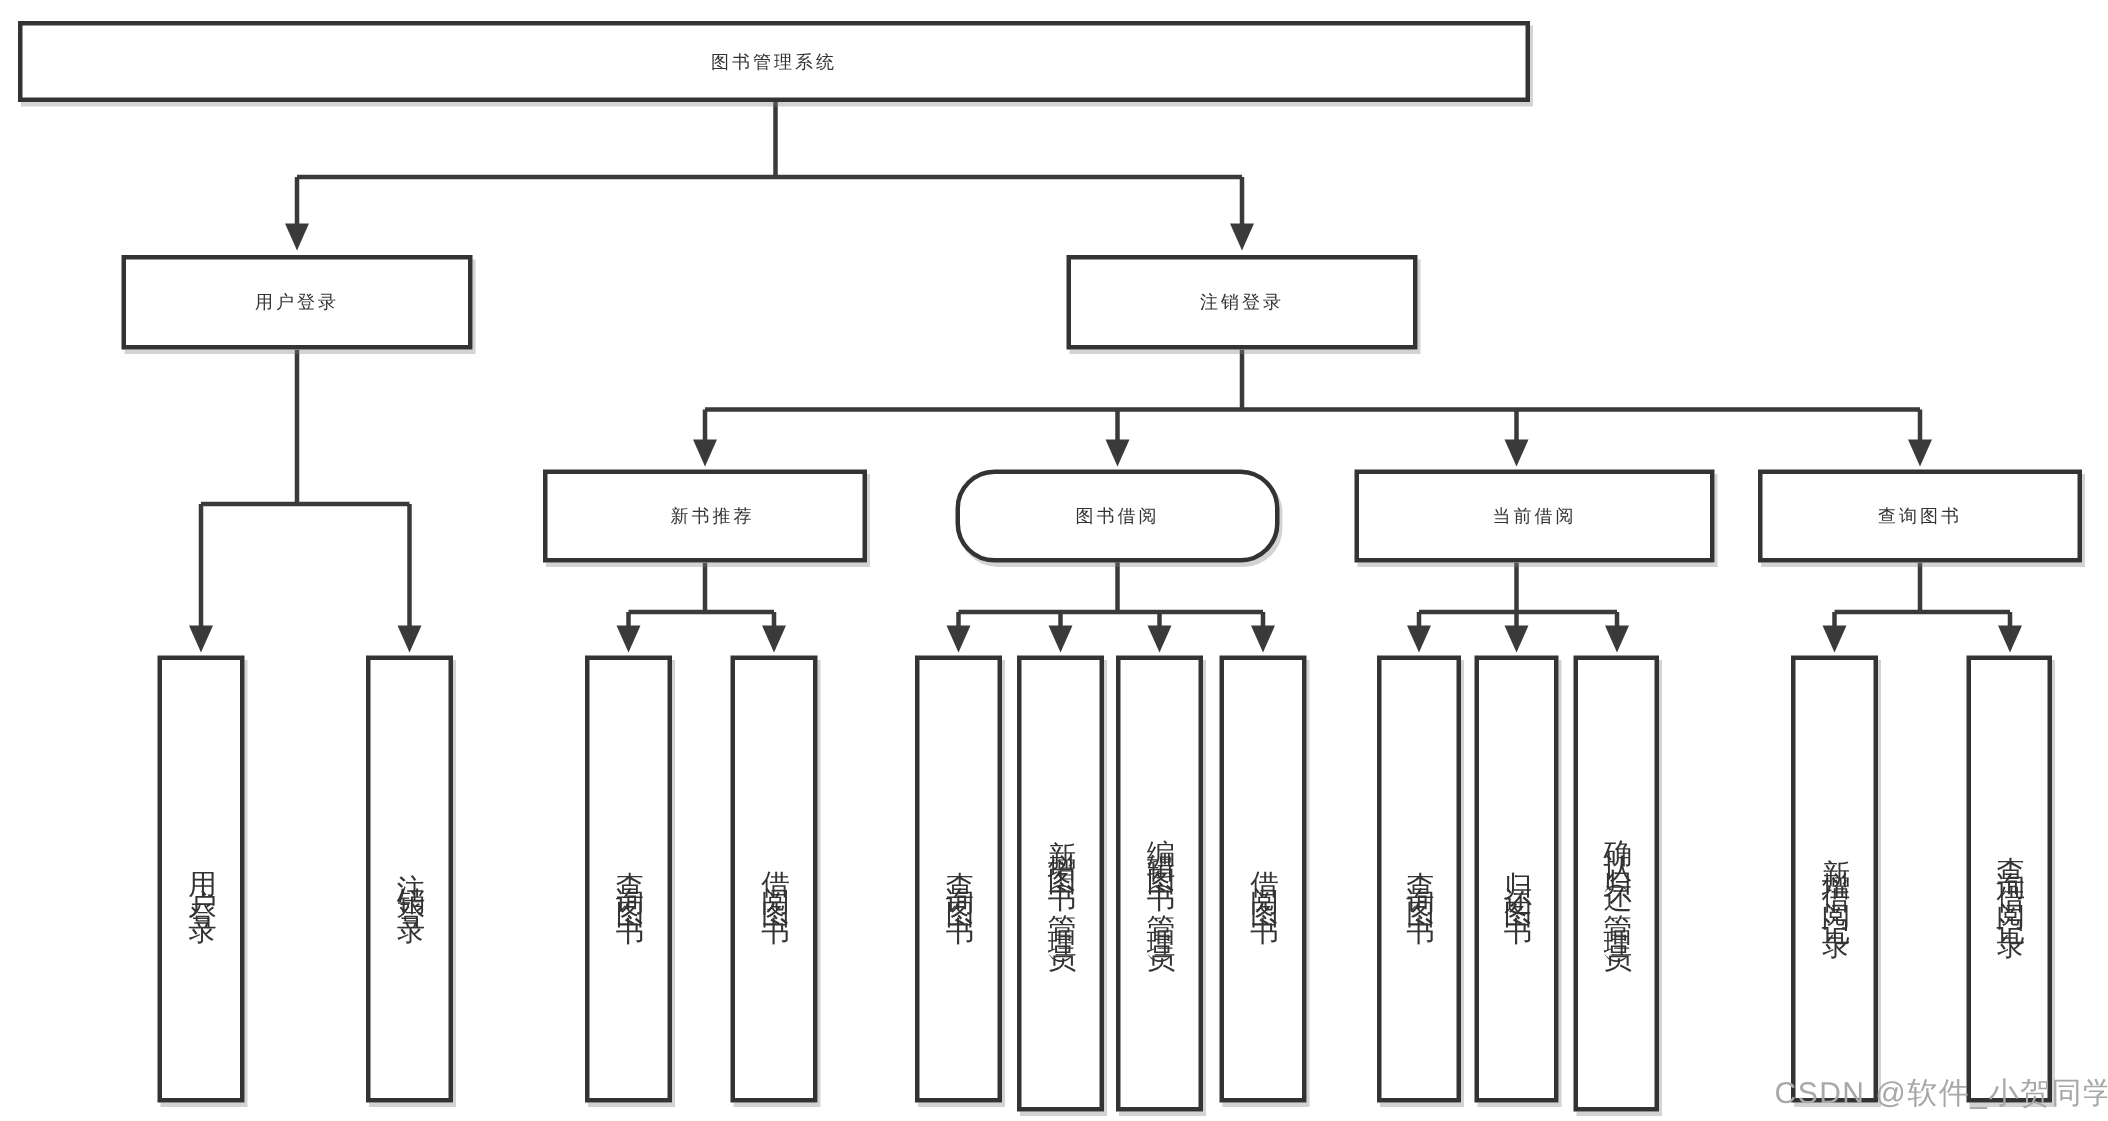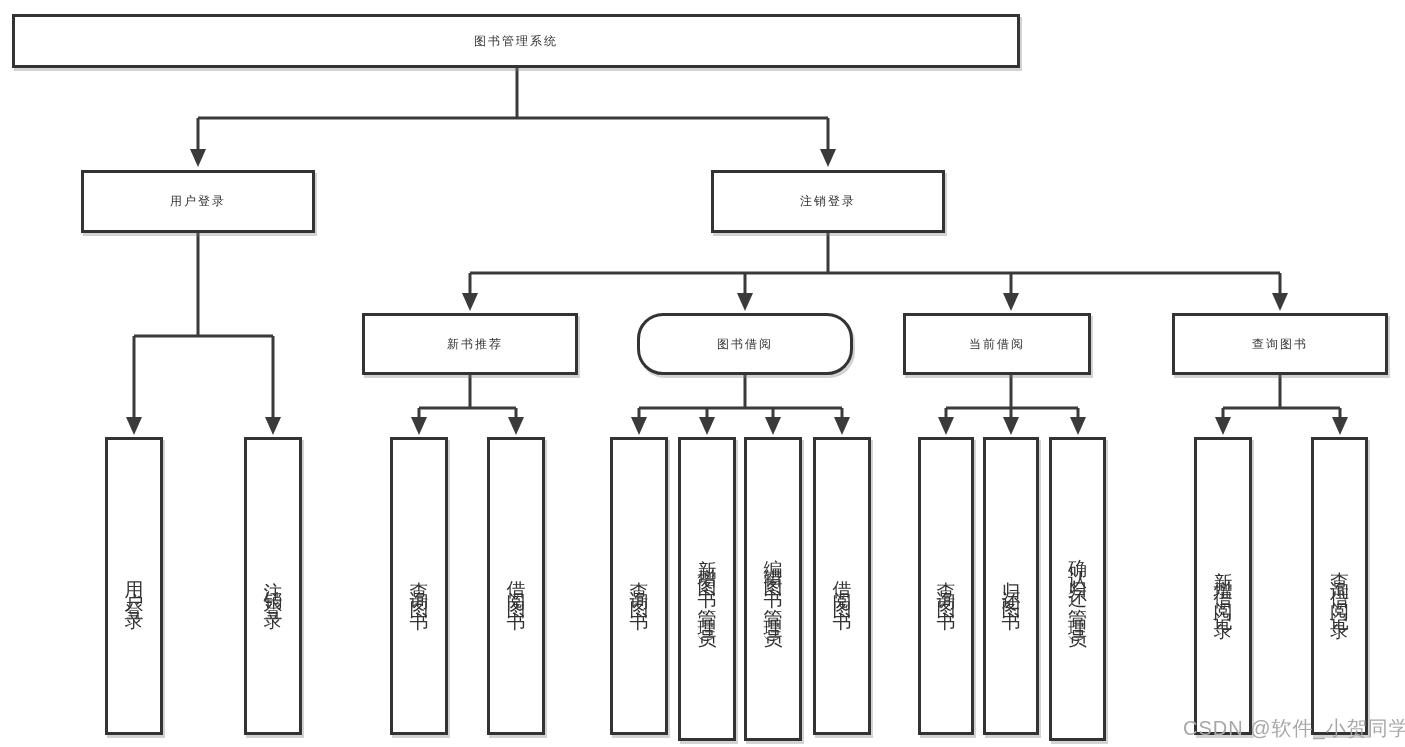--- a/index.html
+++ b/index.html
@@ -91,7 +91,7 @@
 
   <div class="hbox" style="left:362px;top:313px;width:216px;height:62px;padding-left:10px;">新书推荐</div>
   <div class="hbox" style="left:637px;top:313px;width:216px;height:62px;border-radius:26px;">图书借阅</div>
-  <div class="hbox" style="left:903px;top:313px;width:188px;height:62px;">当前借阅</div>
+  <div class="hbox" style="left:903px;top:313px;width:240px;height:62px;">当前借阅</div>
   <div class="hbox" style="left:1172px;top:313px;width:216px;height:62px;">查询图书</div>
 
   <div class="vbox" style="left:105px;top:437px;width:58px;height:298px;">

